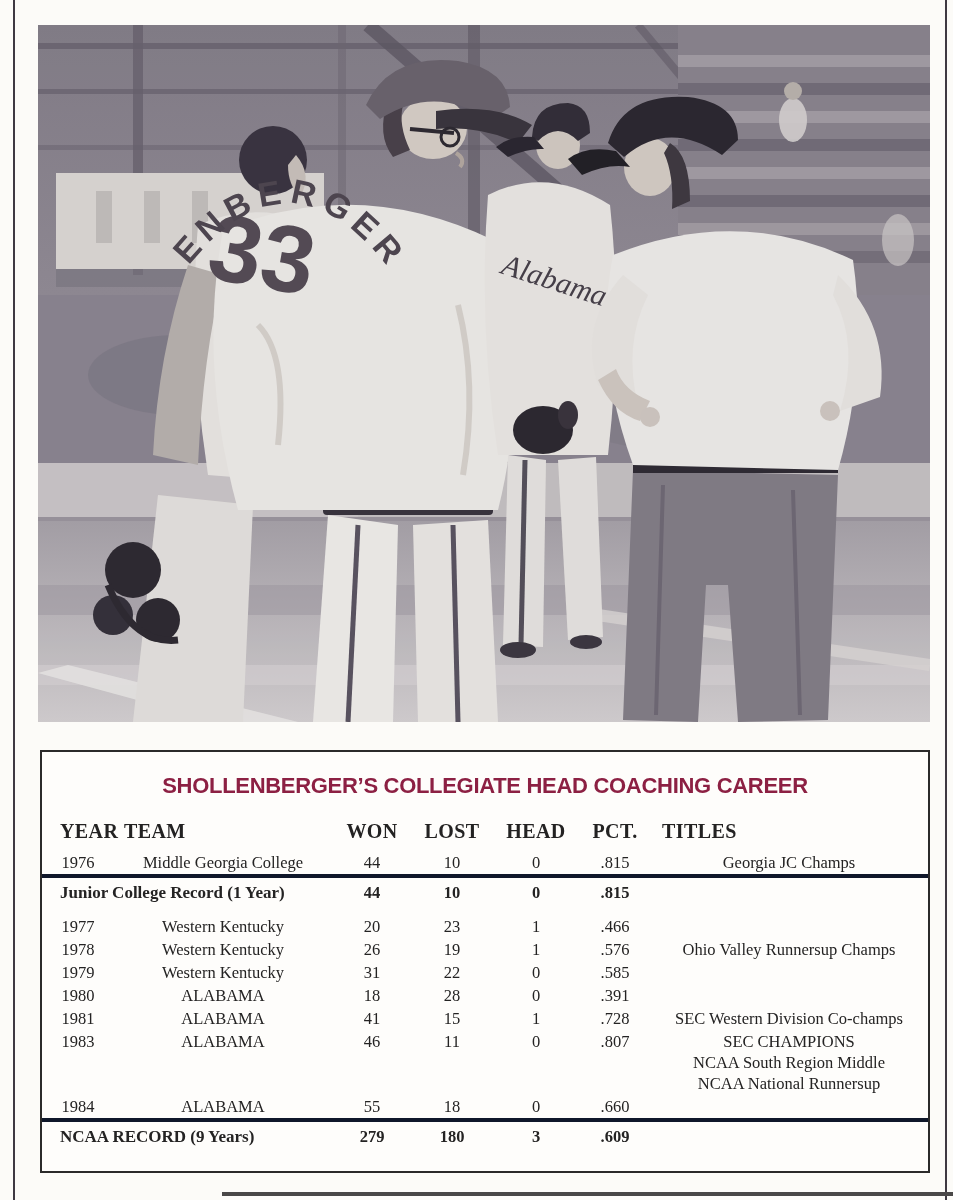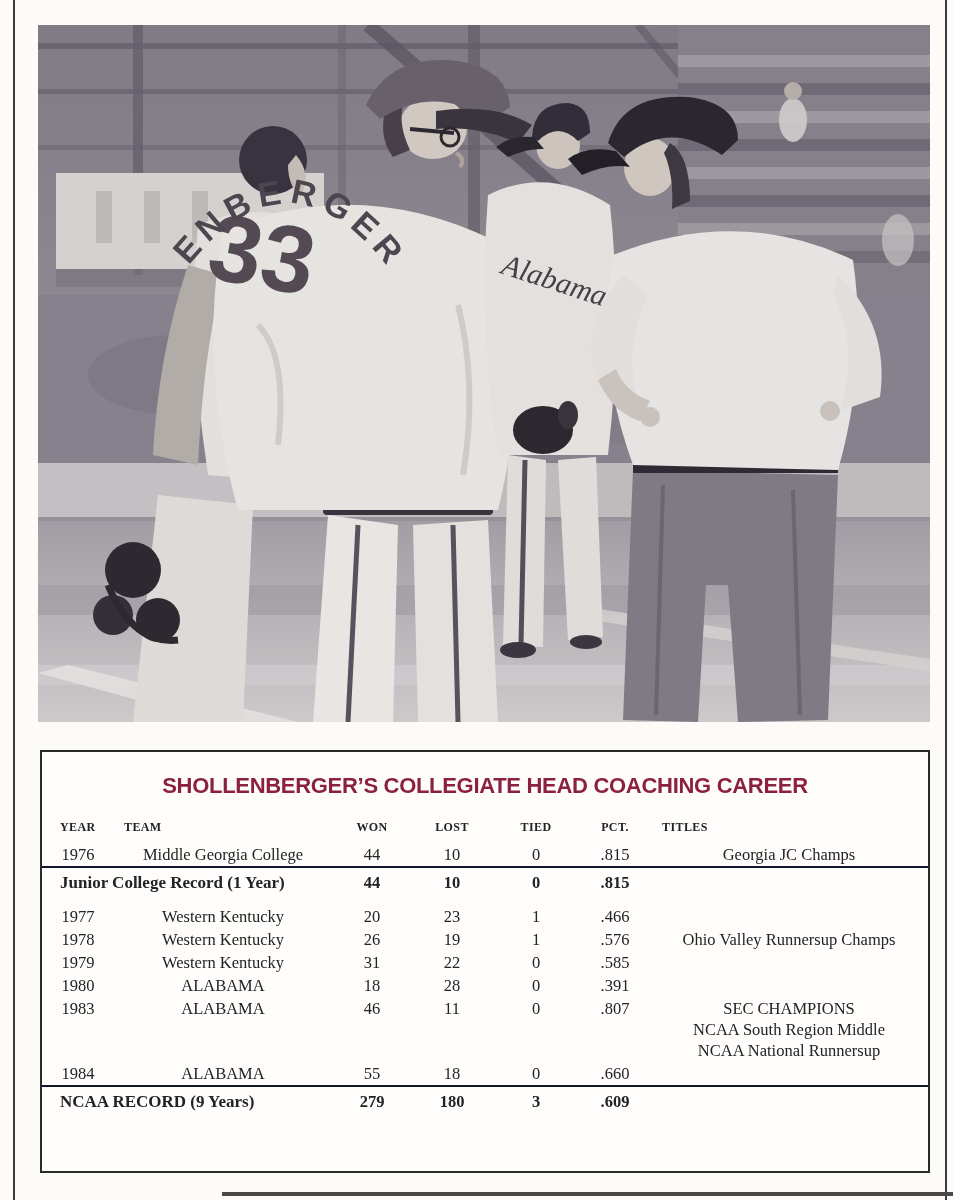--- a/index.html
+++ b/index.html
@@ -39,7 +39,7 @@
   table.career col.c-tied{width:88px;}
   table.career col.c-pct{width:70px;}
   table.career th{
-    font-size:12px;font-weight:bold;letter-spacing:0.4px;
+    font-size:20px;font-weight:bold;letter-spacing:0.4px;
     padding:0 0 8px 0;text-align:center;color:#232222;
   }
   table.career th.l{text-align:left;}

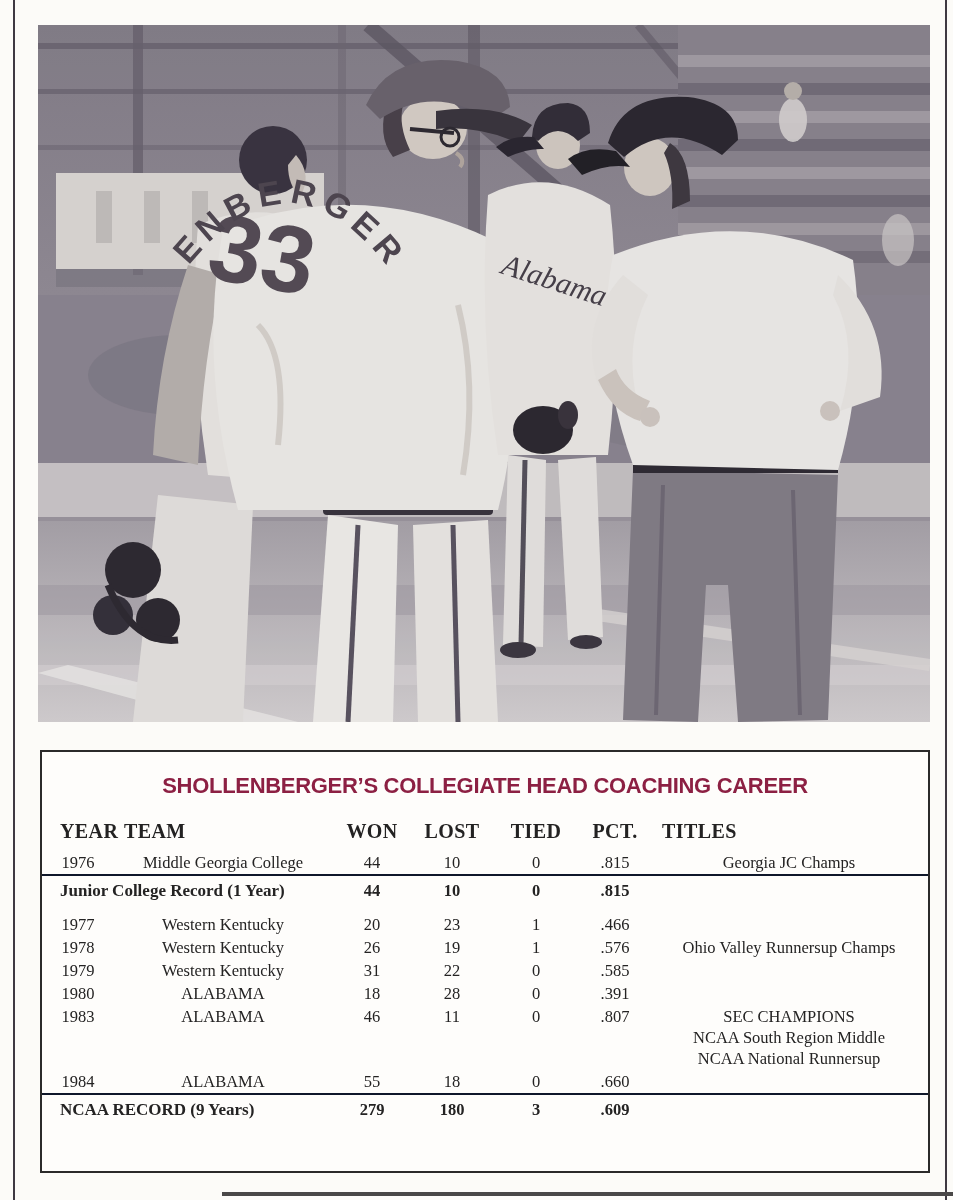--- a/index.html
+++ b/index.html
@@ -221,7 +221,7 @@
         <th class="l th-team">TEAM</th>
         <th>WON</th>
         <th>LOST</th>
-        <th>TIED</th>
+        <th>HEAD</th>
         <th>PCT.</th>
         <th class="l th-titles">TITLES</th>
       </tr>

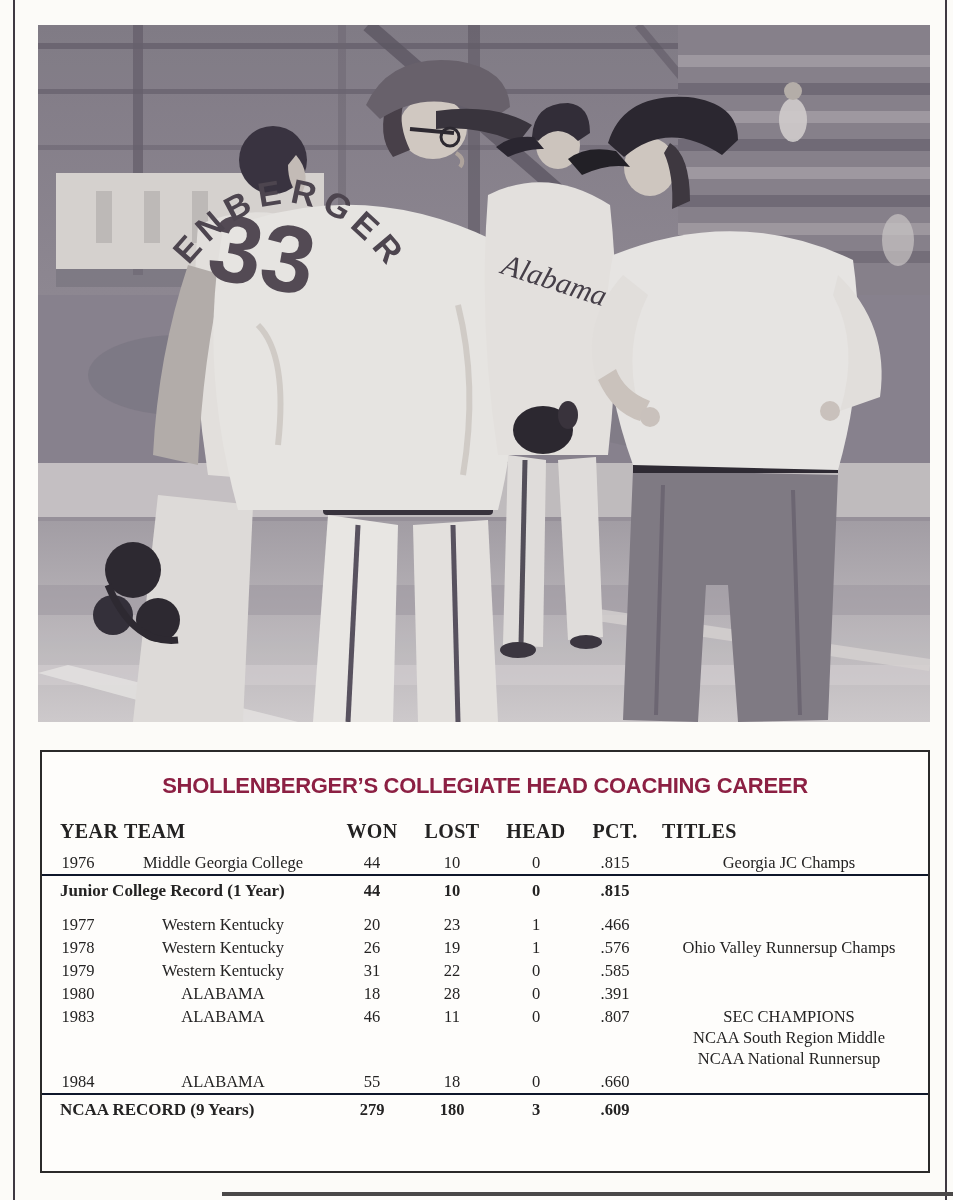--- a/index.html
+++ b/index.html
@@ -54,7 +54,7 @@
   td.cell-team{text-align:left;padding-left:10px;}
   td.cell-titles{text-align:left;padding-left:12px;}
   tr.summary td{
-    border-top:2px solid #0f172a;font-weight:bold;
+    border-top:4px solid #0f172a;font-weight:bold;
     padding-top:4px;padding-bottom:3px;
   }
   tr.summary td.summary-label{text-align:left;padding-left:18px;font-size:17px;}

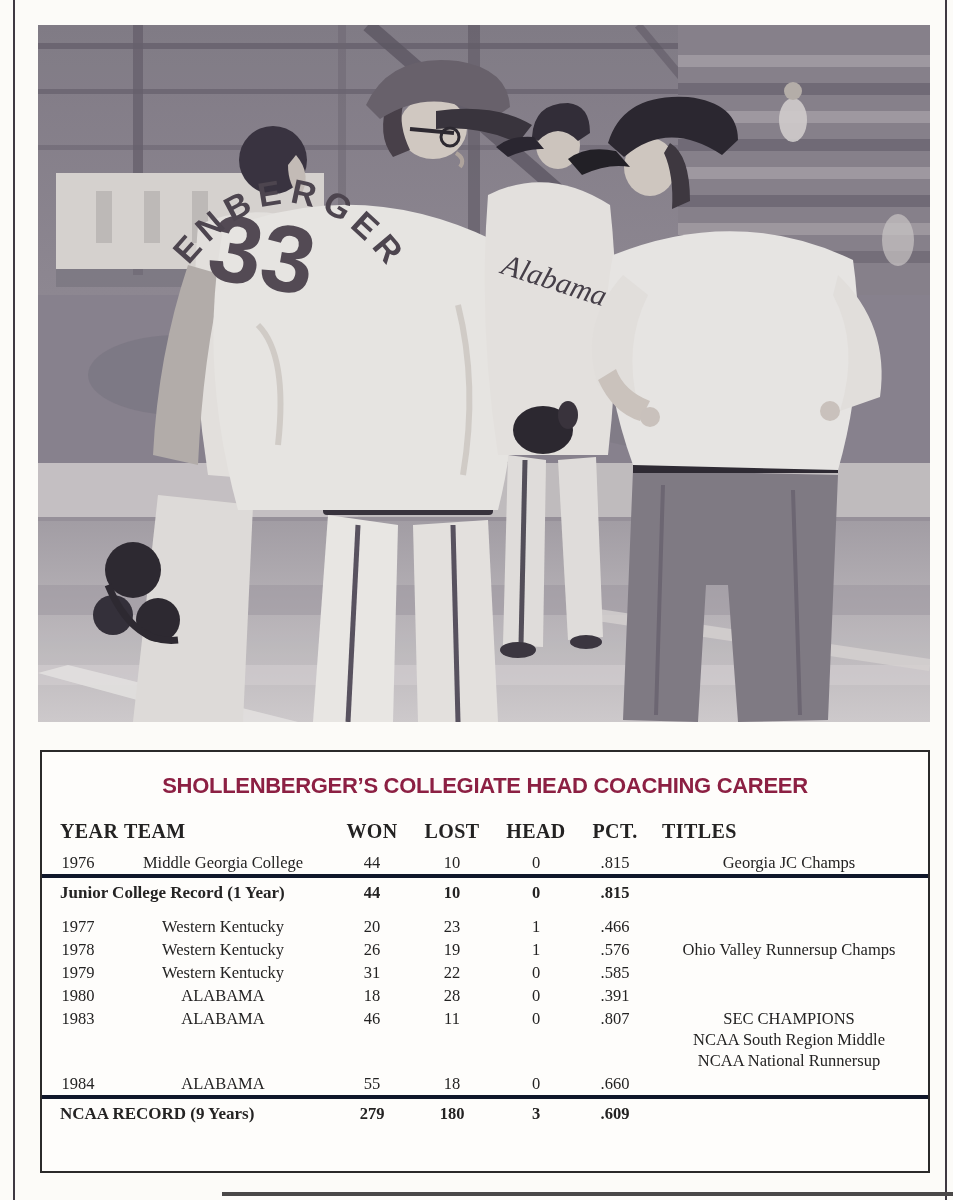--- a/index.html
+++ b/index.html
@@ -291,6 +291,17 @@
           </td>
       </tr>
       <tr>
+        <td class="cell-year">1981</td>
+        <td class="cell-team">ALABAMA</td>
+        <td>41</td>
+        <td>15</td>
+        <td>1</td>
+        <td>.728</td>
+        <td class="cell-titles">
+            <div>SEC Western Division Co-champs</div>
+          </td>
+      </tr>
+      <tr>
         <td class="cell-year">1983</td>
         <td class="cell-team">ALABAMA</td>
         <td>46</td>

